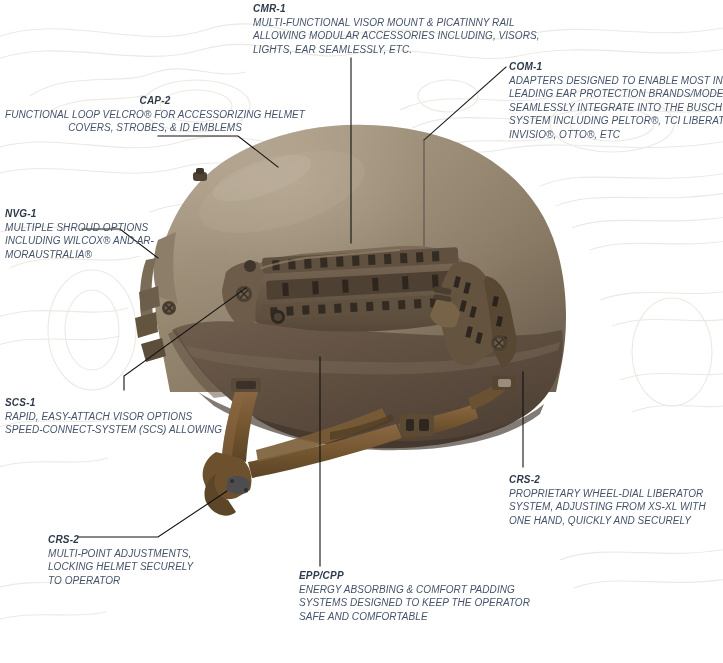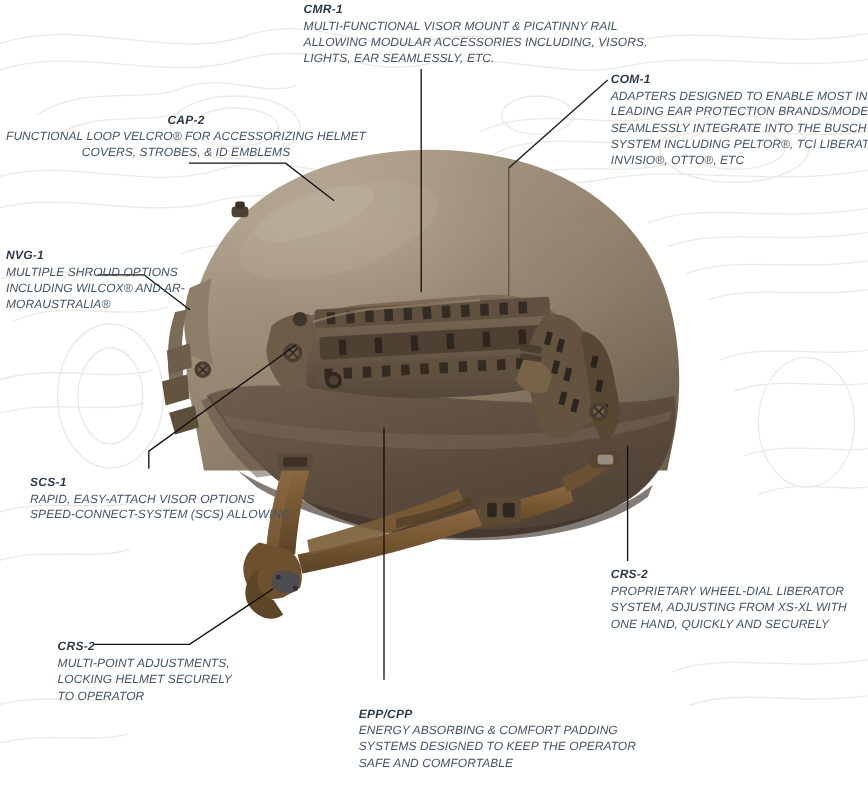--- a/index.html
+++ b/index.html
@@ -40,7 +40,7 @@
   #c-com1{left:509px;top:60px;}
   #c-cap2{left:5px;top:94px;text-align:center;}
   #c-nvg1{left:5px;top:163px;margin-top:44px;}
-  #c-scs1{left:5px;top:396px;margin-left:20px;}
+  #c-scs1{left:5px;top:396px;}
   #c-crs2-left{left:48px;top:533px;}
   #c-epp{left:299px;top:569px;margin-top:20px;}
   #c-crs2-right{left:509px;top:473px;}

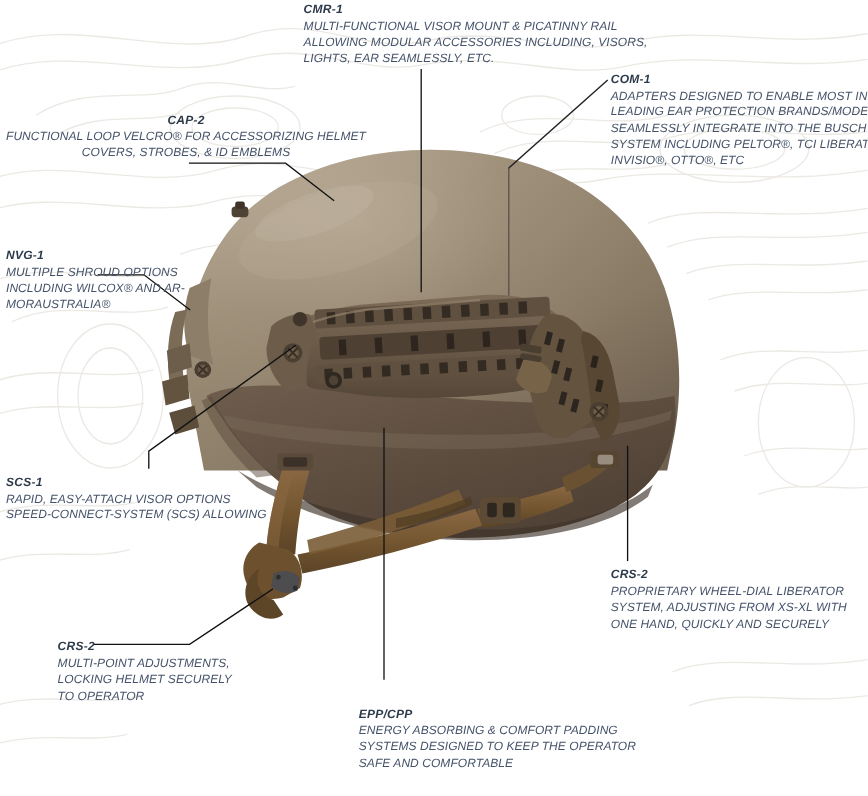--- a/index.html
+++ b/index.html
@@ -42,7 +42,7 @@
   #c-nvg1{left:5px;top:163px;margin-top:44px;}
   #c-scs1{left:5px;top:396px;}
   #c-crs2-left{left:48px;top:533px;}
-  #c-epp{left:299px;top:569px;margin-top:20px;}
+  #c-epp{left:299px;top:569px;}
   #c-crs2-right{left:509px;top:473px;}
 </style>
 </head>

